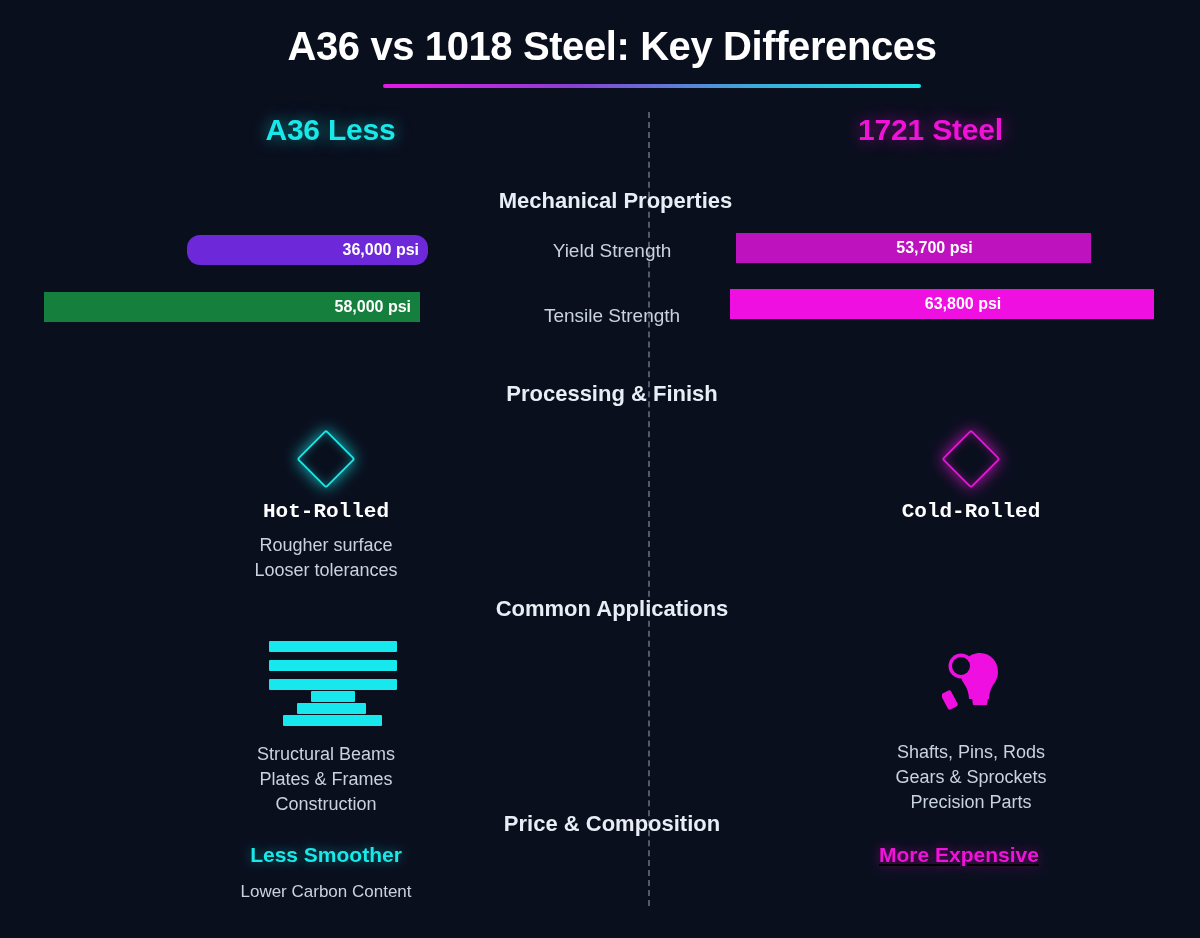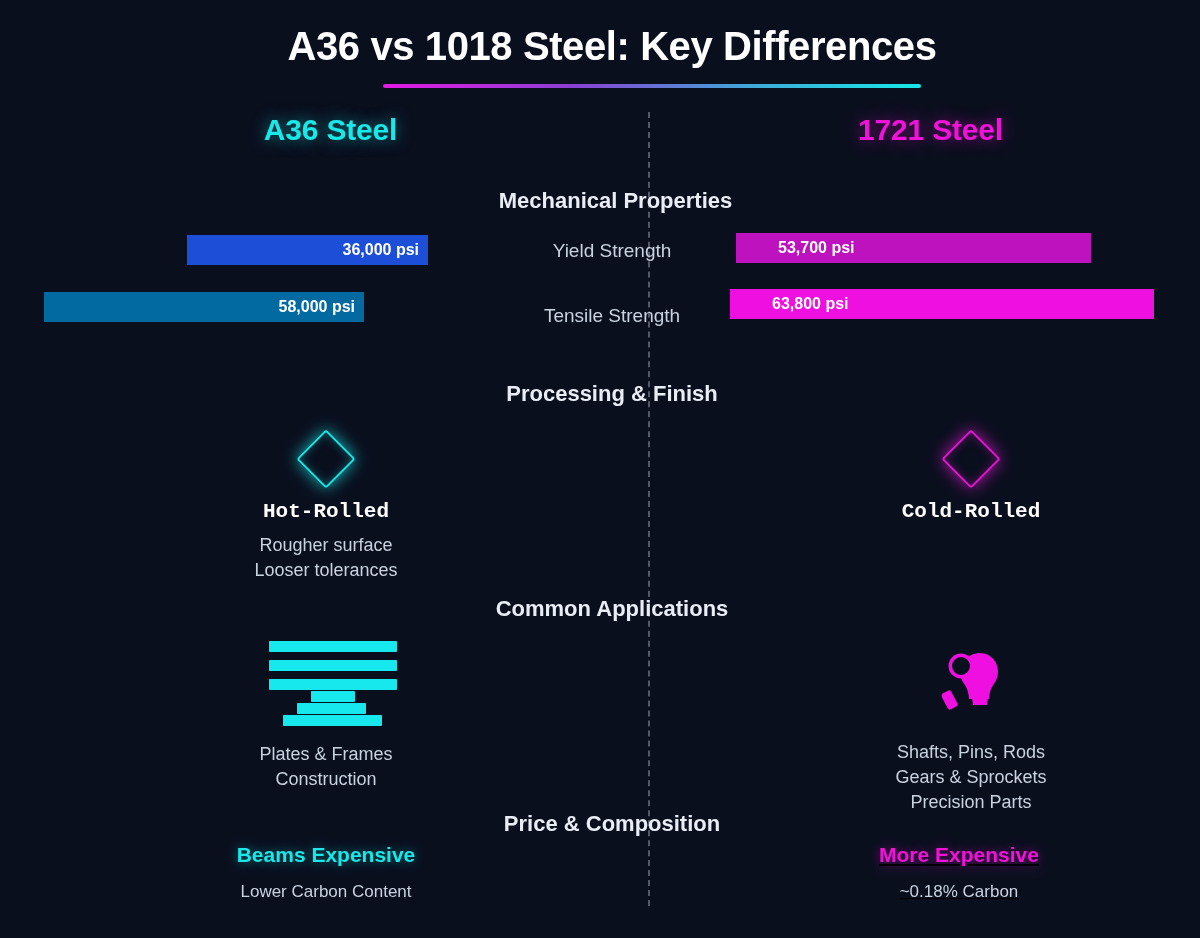--- a/index.html
+++ b/index.html
@@ -128,7 +128,7 @@
   <div class="title">A36 vs 1018 Steel: Key Differences</div>
   <div class="title-underline"></div>
 
-  <div class="col-head left">A36 Steel</div>
+  <div class="col-head left">A36 Less</div>
   <div class="col-head right">1721 Steel</div>
 
   <div class="divider"></div>

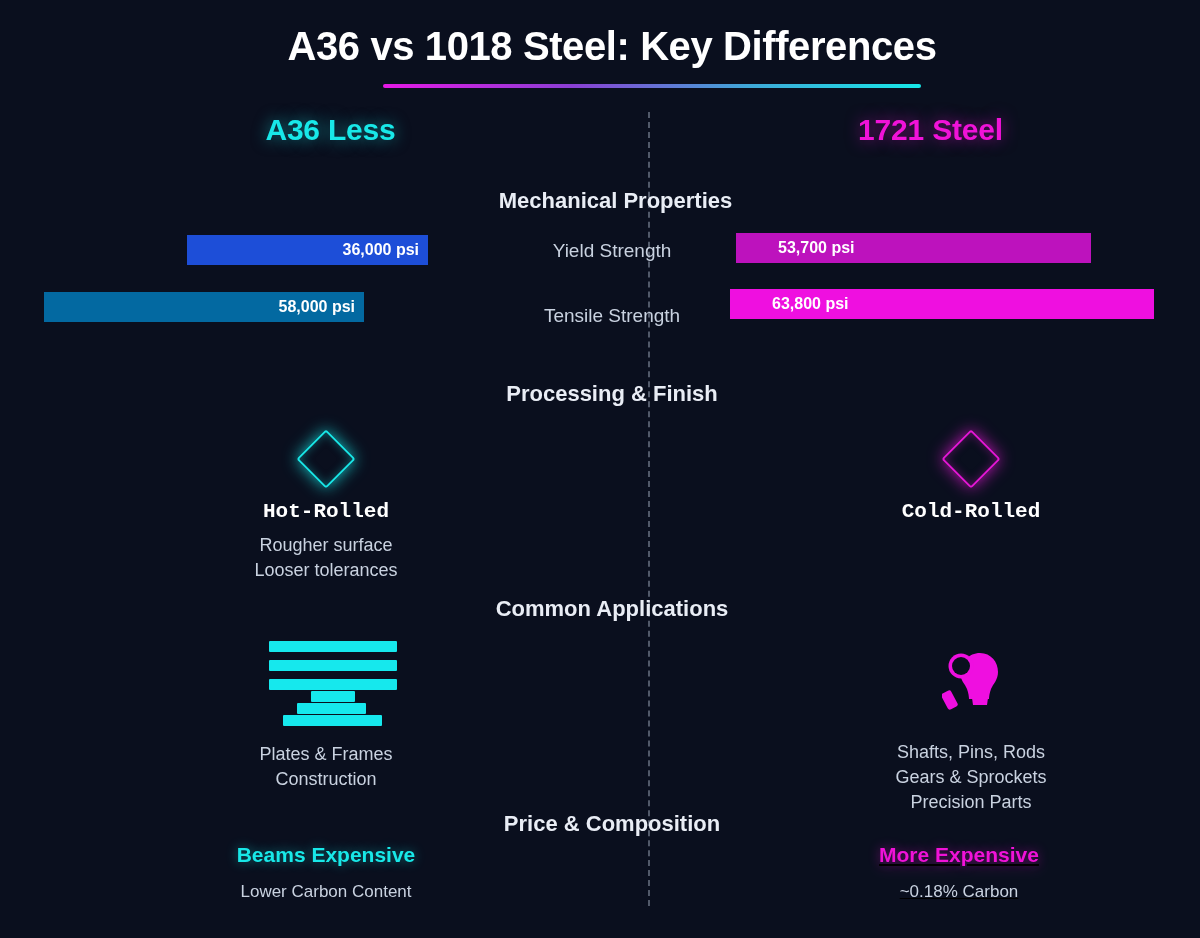--- a/index.html
+++ b/index.html
@@ -69,7 +69,7 @@
   .bar.right { justify-content:flex-start;padding-left:31px; }
   .bar.right .bar-value { padding-left:11px; }
 
-  #bar-l-yield   { left:175px; width:241px; top:235px; background:#1d4ed8; }
+  #bar-l-yield   { left:175px; width:241px; top:235px; background:#6d28d9;border-radius:13px; }
   #bar-l-tensile { left:32px;  width:320px; top:292px; background:#0369a1; }
   #bar-r-yield   { left:724px; width:355px; top:233px; background:#bd12bd; }
   #bar-r-tensile { left:718px; width:424px; top:289px; background:#ef0fe0; }

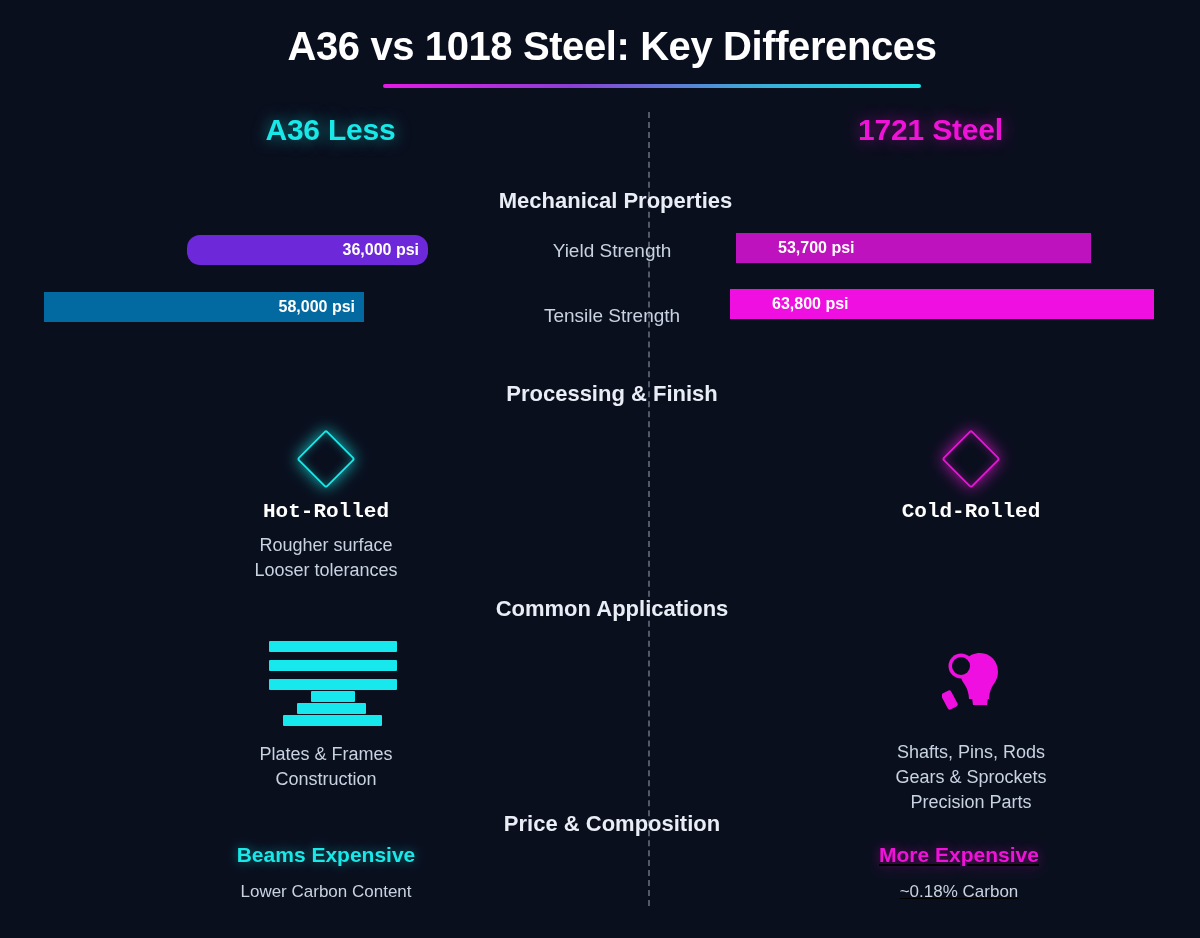--- a/index.html
+++ b/index.html
@@ -66,7 +66,7 @@
   }
   .bar.left  { justify-content:flex-end; }
   .bar.left  .bar-value { padding-right:9px; }
-  .bar.right { justify-content:flex-start;padding-left:31px; }
+  .bar.right { justify-content:center;padding-left:31px; }
   .bar.right .bar-value { padding-left:11px; }
 
   #bar-l-yield   { left:175px; width:241px; top:235px; background:#6d28d9;border-radius:13px; }

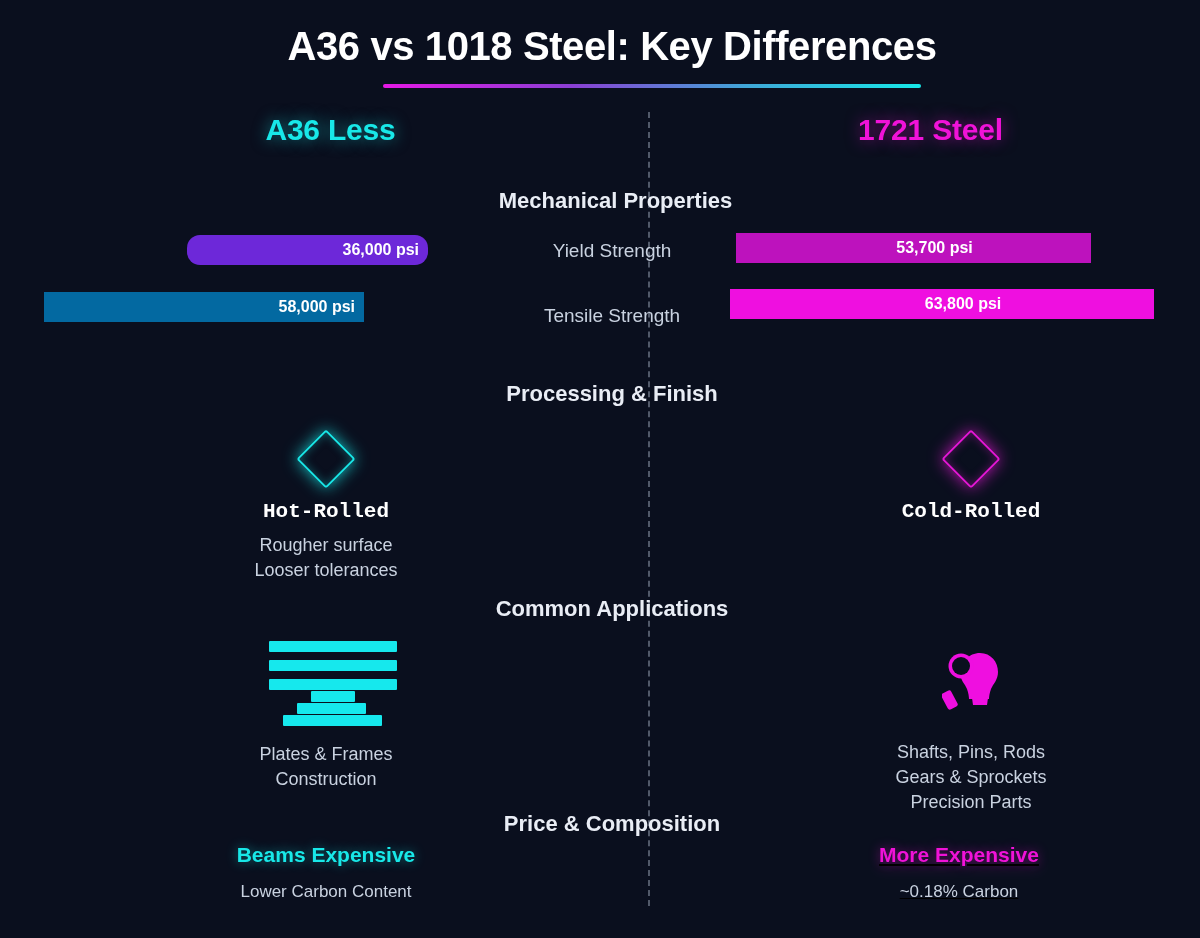--- a/index.html
+++ b/index.html
@@ -70,7 +70,7 @@
   .bar.right .bar-value { padding-left:11px; }
 
   #bar-l-yield   { left:175px; width:241px; top:235px; background:#6d28d9;border-radius:13px; }
-  #bar-l-tensile { left:32px;  width:320px; top:292px; background:#0369a1; }
+  #bar-l-tensile { left:32px;  width:376px; top:292px; background:#15803d; }
   #bar-r-yield   { left:724px; width:355px; top:233px; background:#bd12bd; }
   #bar-r-tensile { left:718px; width:424px; top:289px; background:#ef0fe0; }
 

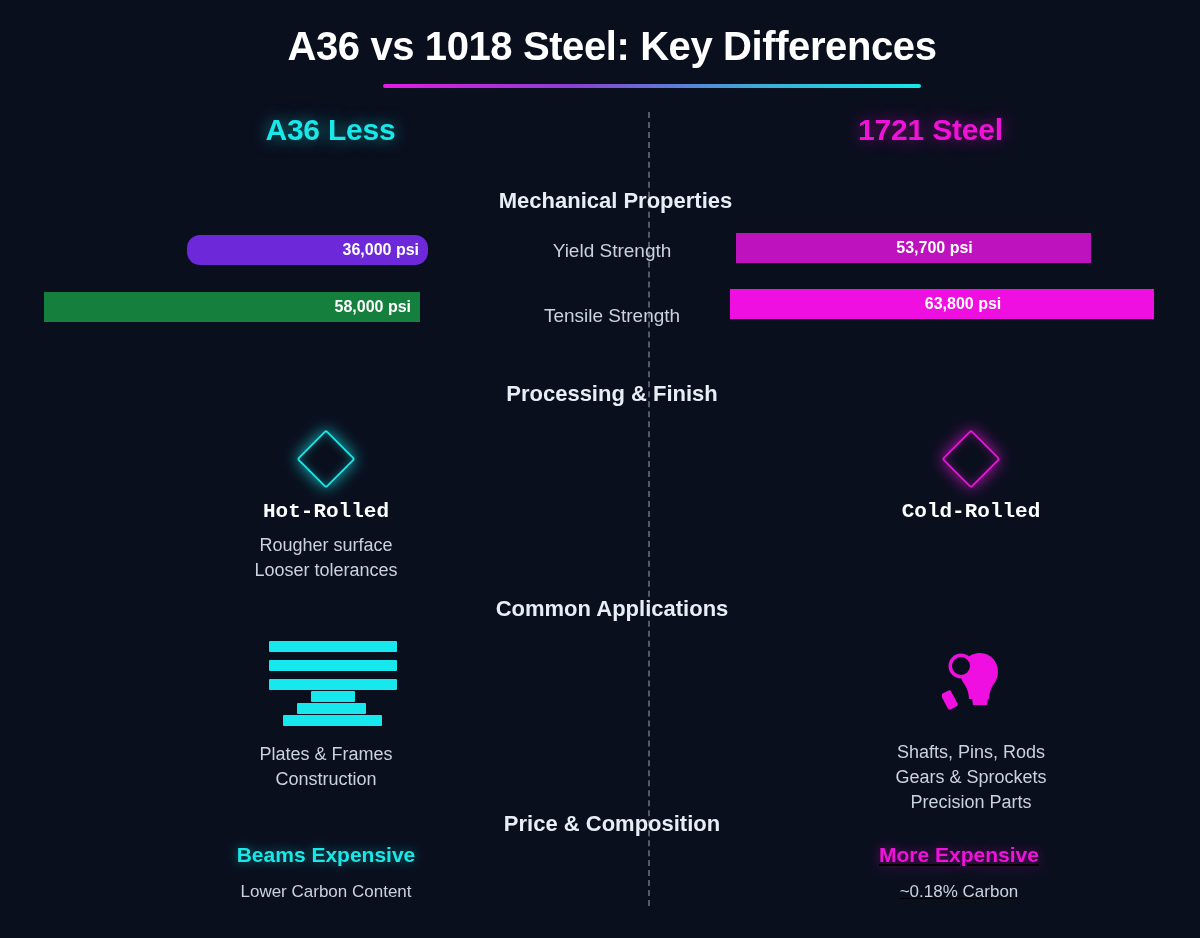--- a/index.html
+++ b/index.html
@@ -185,6 +185,7 @@
       </div>
     </div>
     <div class="feat-lines" style="margin-top:14px">
+      <div class="feat-line">Structural Beams</div>
       <div class="feat-line">Plates &amp; Frames</div>
       <div class="feat-line">Construction</div>
     </div>

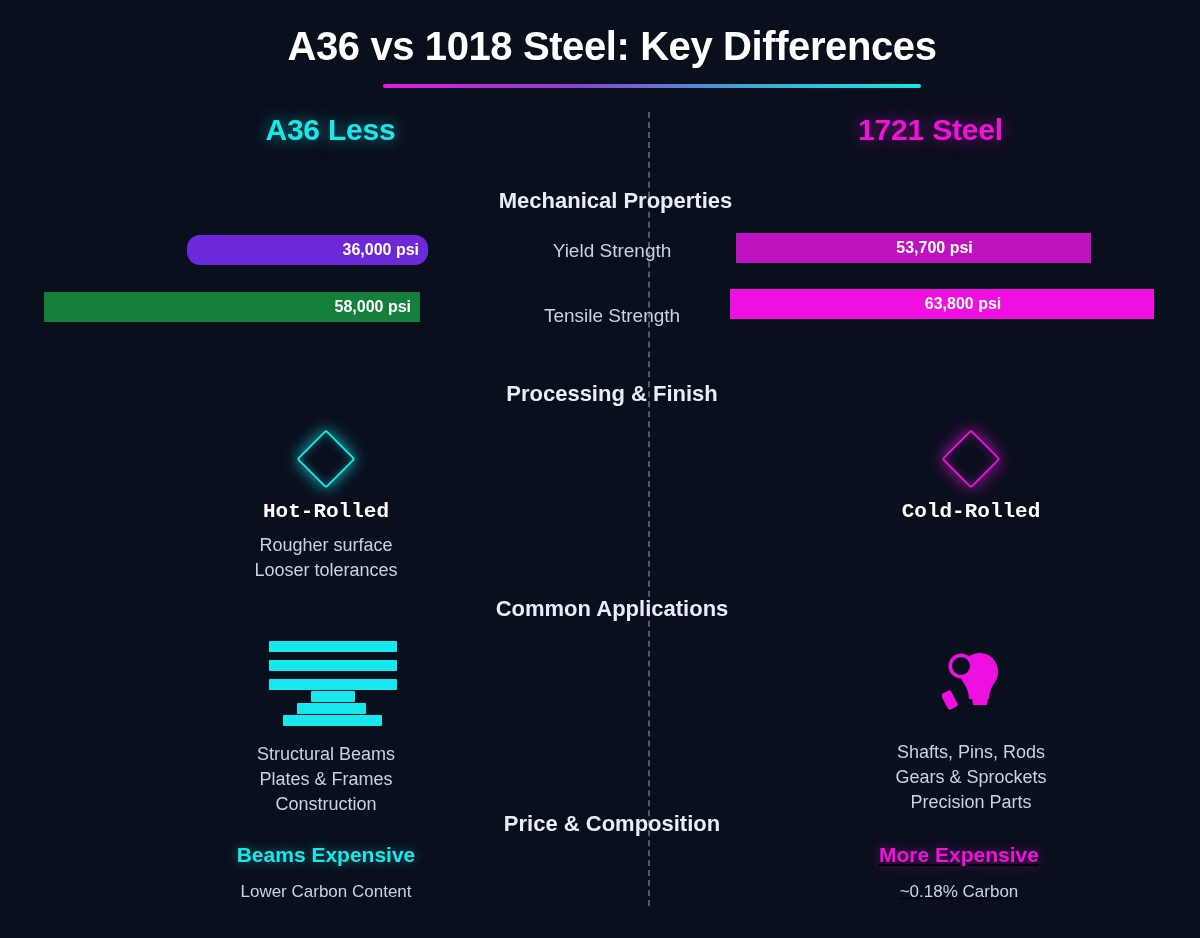--- a/index.html
+++ b/index.html
@@ -213,7 +213,7 @@
   <div class="section-head" id="sec-price">Price &amp; Composition</div>
 
   <div class="price-block" id="price-left">
-    <div class="price-tag cyan">Beams Expensive</div>
+    <div class="price-tag cyan">Less Smoother</div>
     <div class="price-sub">Lower Carbon Content</div>
   </div>
 

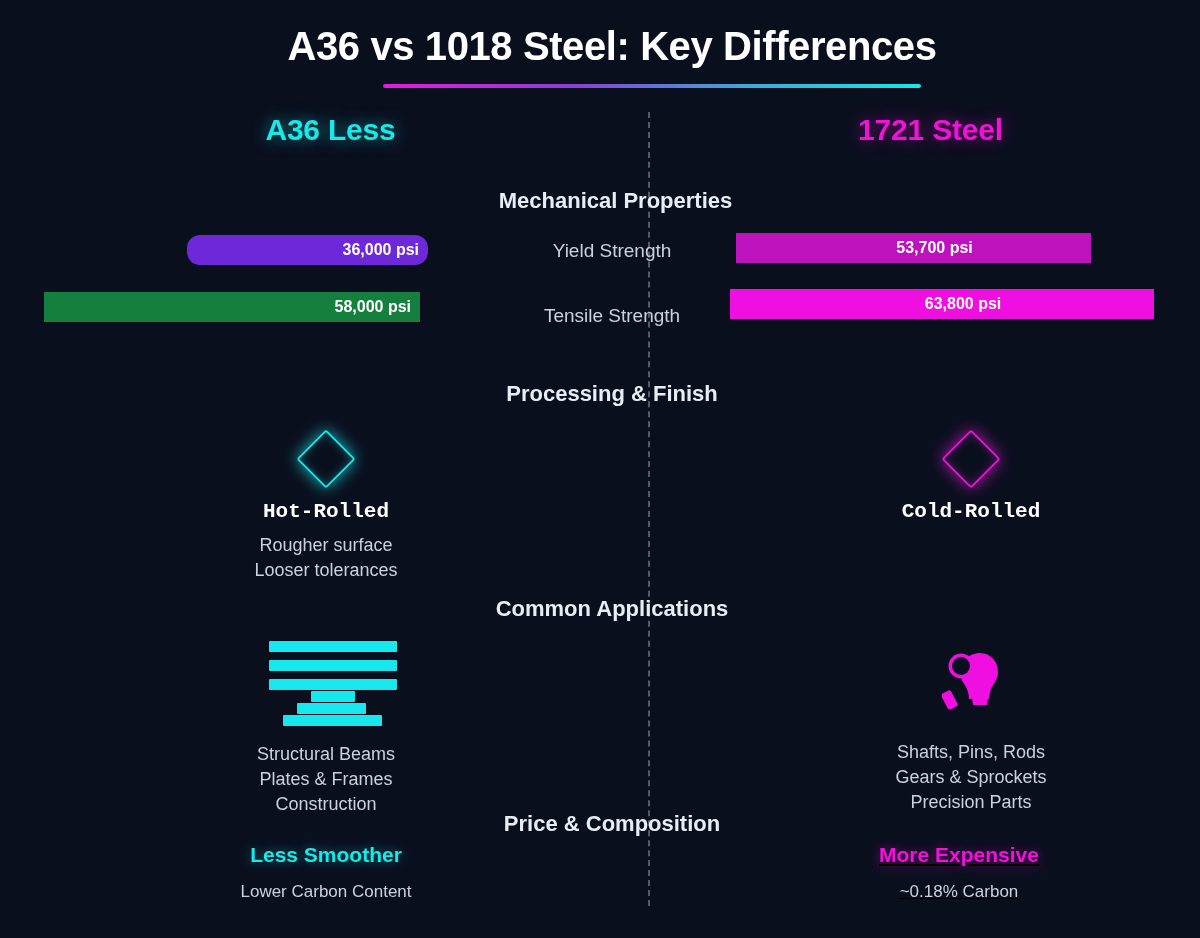--- a/index.html
+++ b/index.html
@@ -219,7 +219,6 @@
 
   <div class="price-block" id="price-right">
     <div class="price-tag magenta">More Expensive</div>
-    <div class="price-sub">~0.18% Carbon</div>
   </div>
 
 </div>

